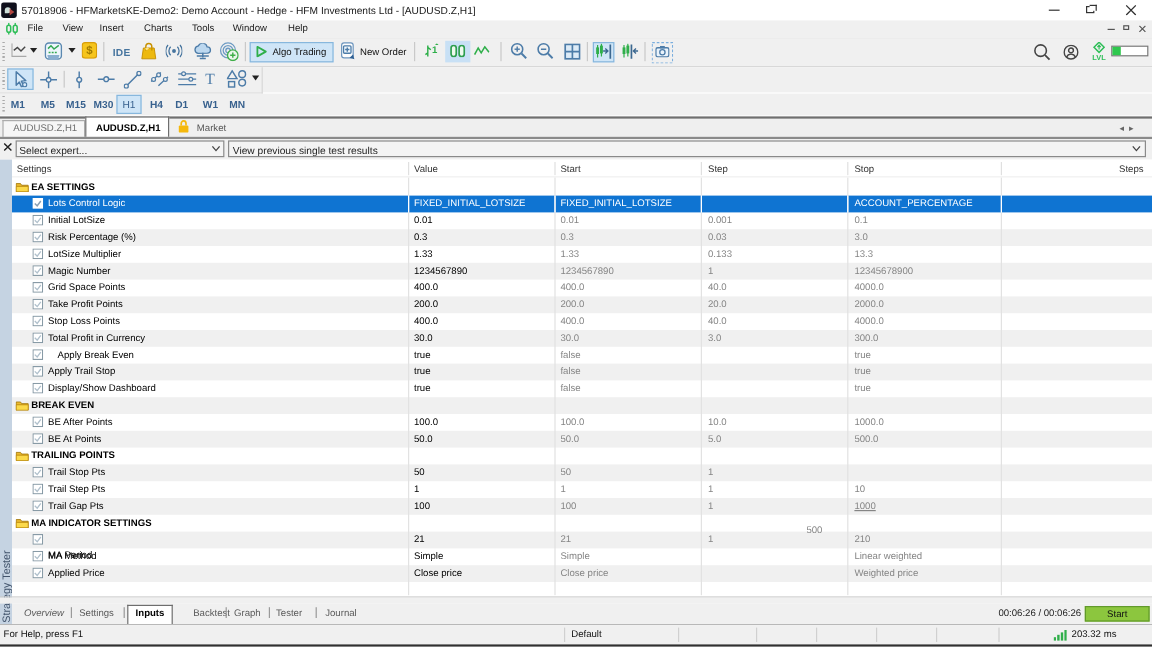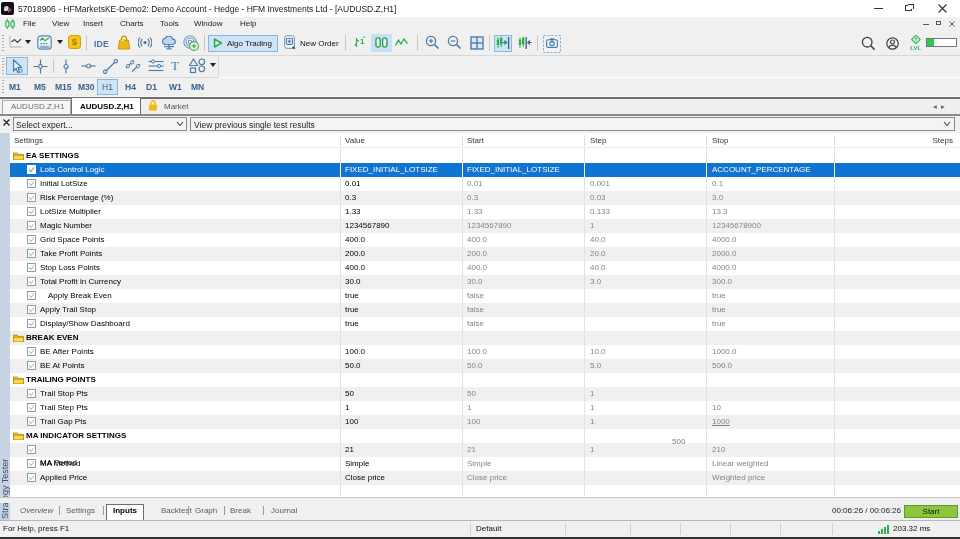--- a/index.html
+++ b/index.html
@@ -556,7 +556,7 @@
 <div class="ab" style="left:66px;top:506px;color:#5a5a5a;">Settings</div>
 <div class="ab" style="left:148px;top:506px;color:#5a5a5a;margin-left:13px;">Backtest</div>
 <div class="ab" style="left:195px;top:506px;color:#5a5a5a;">Graph</div>
-<div class="ab" style="left:230px;top:506px;color:#5a5a5a;">Break</div>
+<div class="ab" style="left:230px;top:506px;color:#5a5a5a;">Tester</div>
 <div class="ab" style="left:271px;top:506px;color:#5a5a5a;">Journal</div>
 <div class="vline" style="left:59px;top:506px;height:9px;background:#9a9a9a;"></div>
 <div class="vline" style="left:103px;top:506px;height:9px;background:#9a9a9a;"></div>

